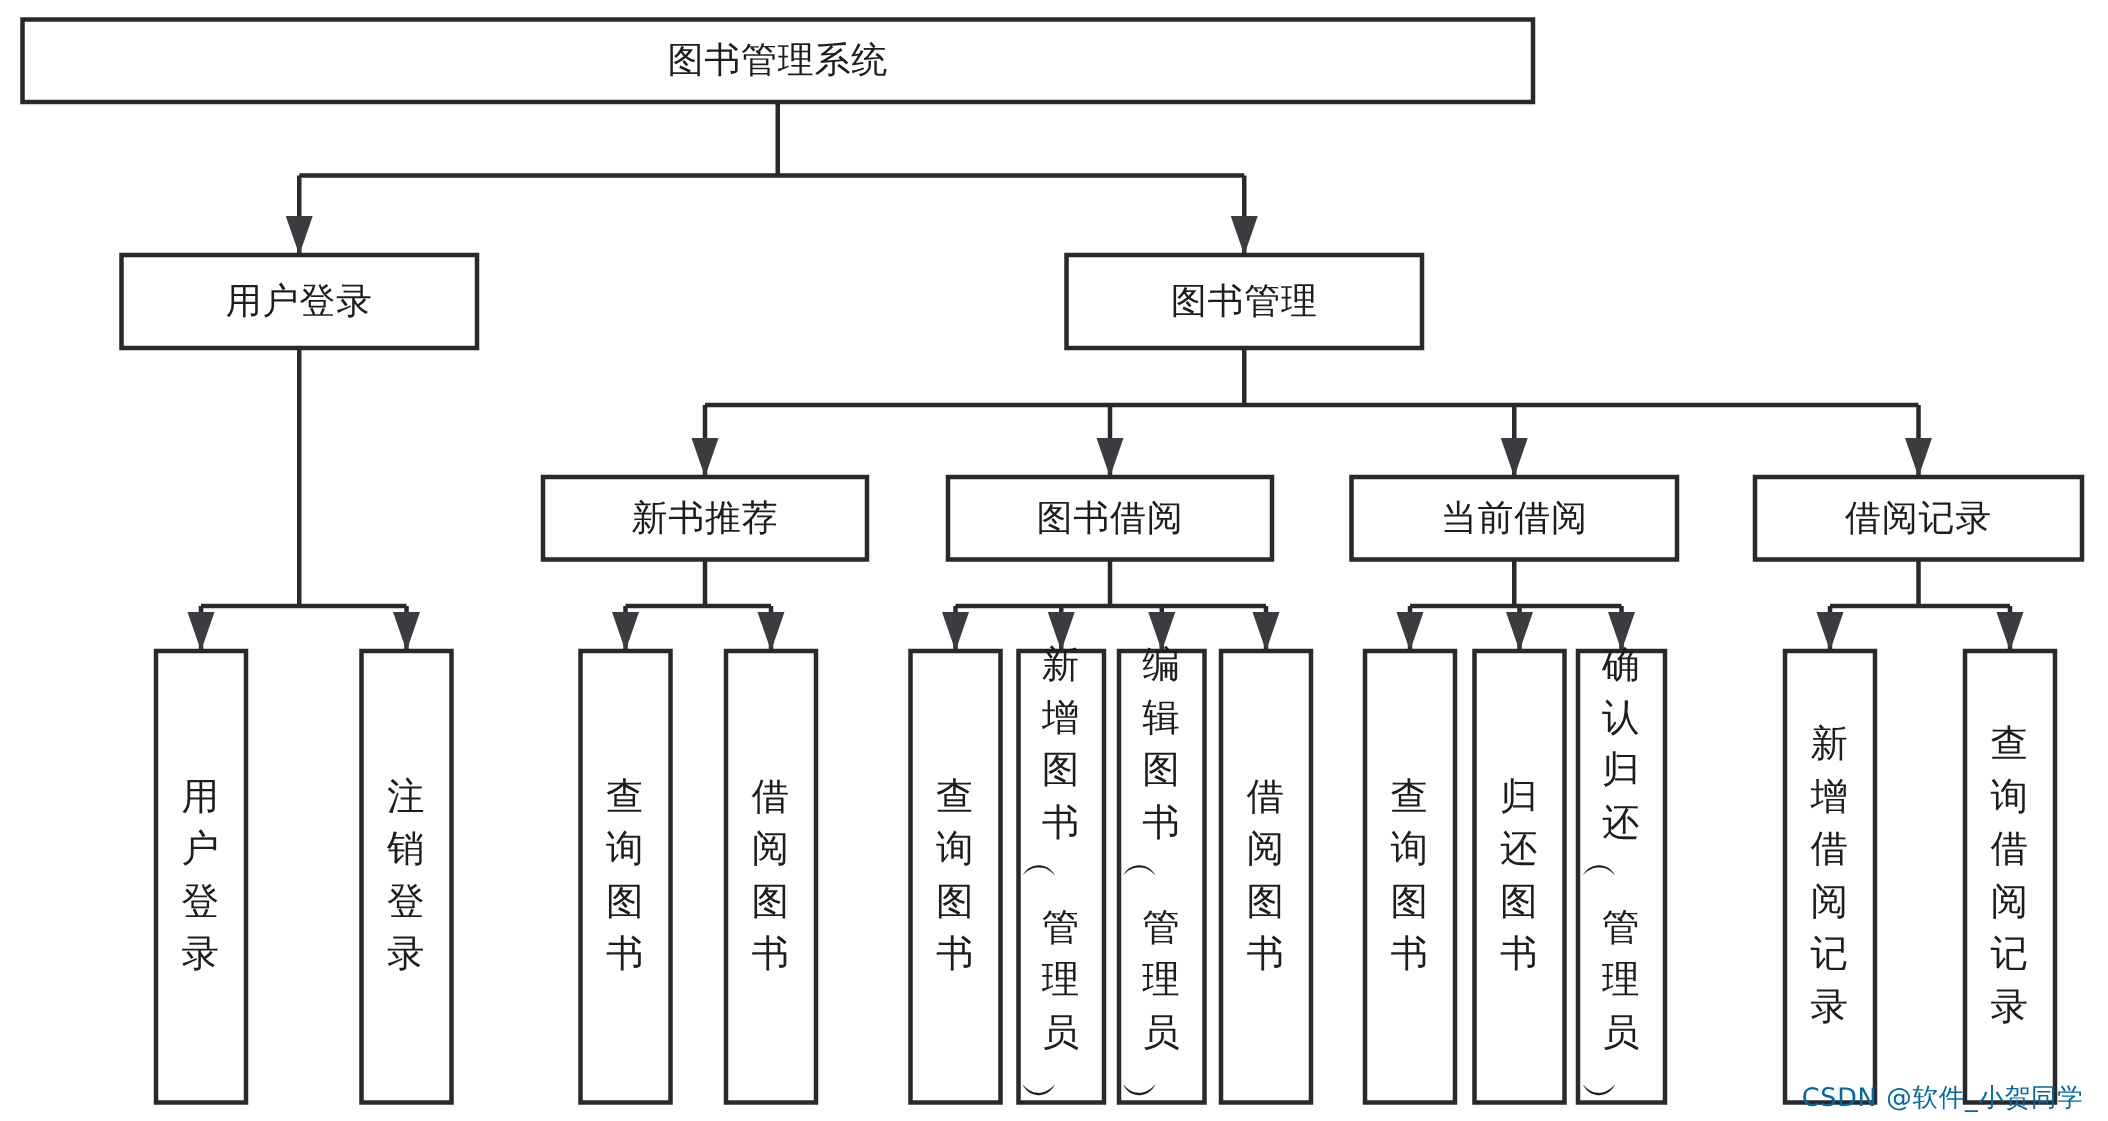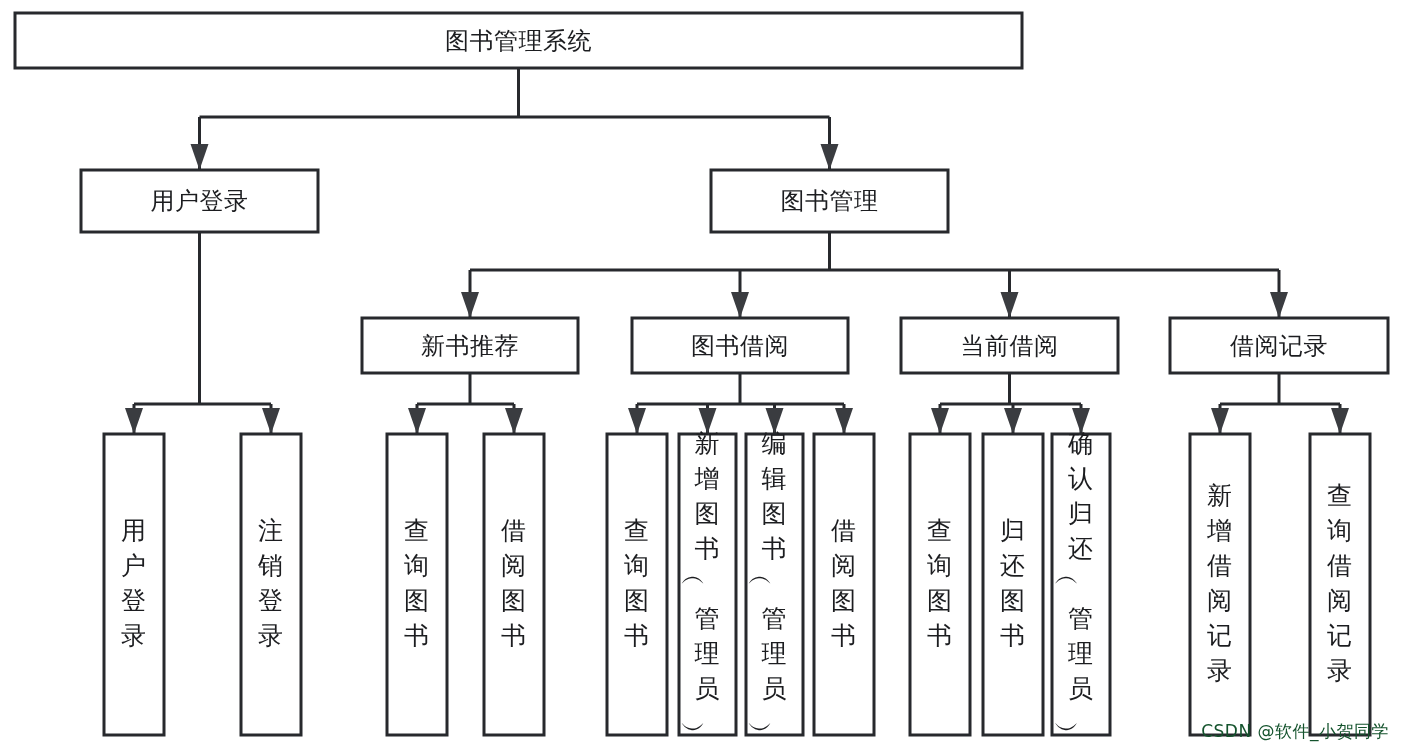--- a/index.html
+++ b/index.html
@@ -65,7 +65,7 @@
     bottom: 4px;
     font-family: "DejaVu Sans", "Liberation Sans", sans-serif;
     font-size: 17px;
-    color: #14532d;
+    color: #0369a1;
     white-space: nowrap;
     letter-spacing: 0.5px;
     user-select: none;

